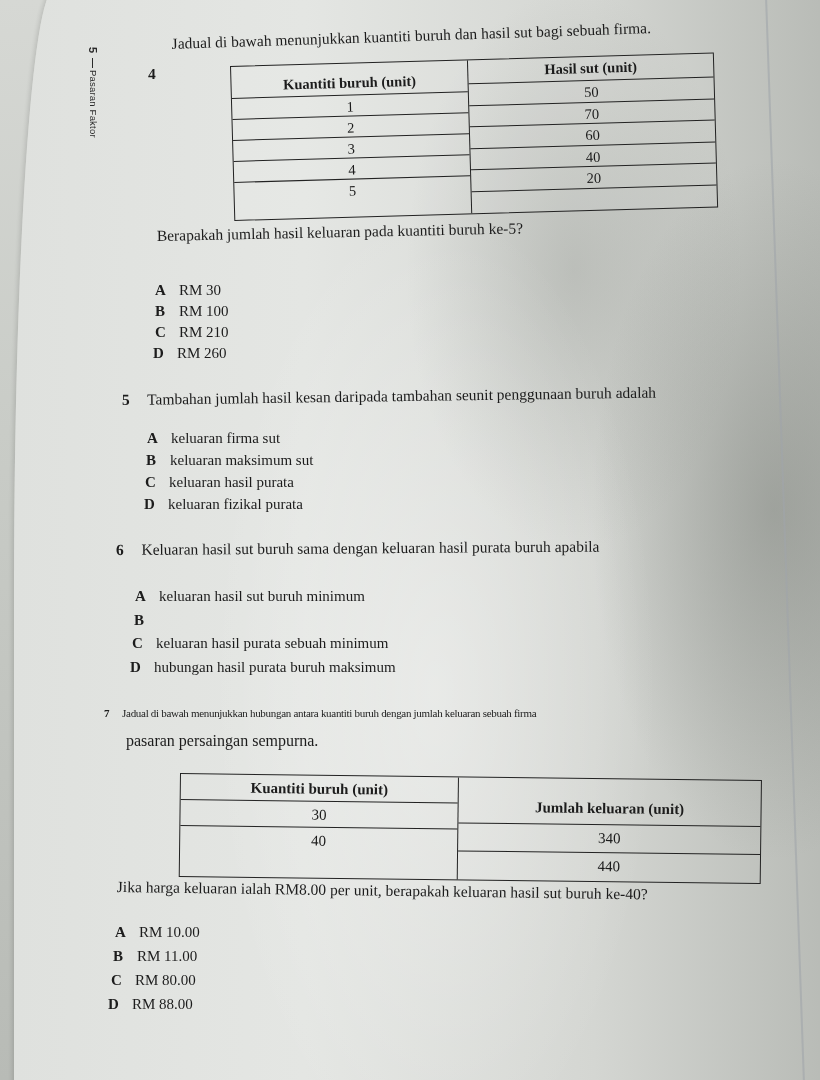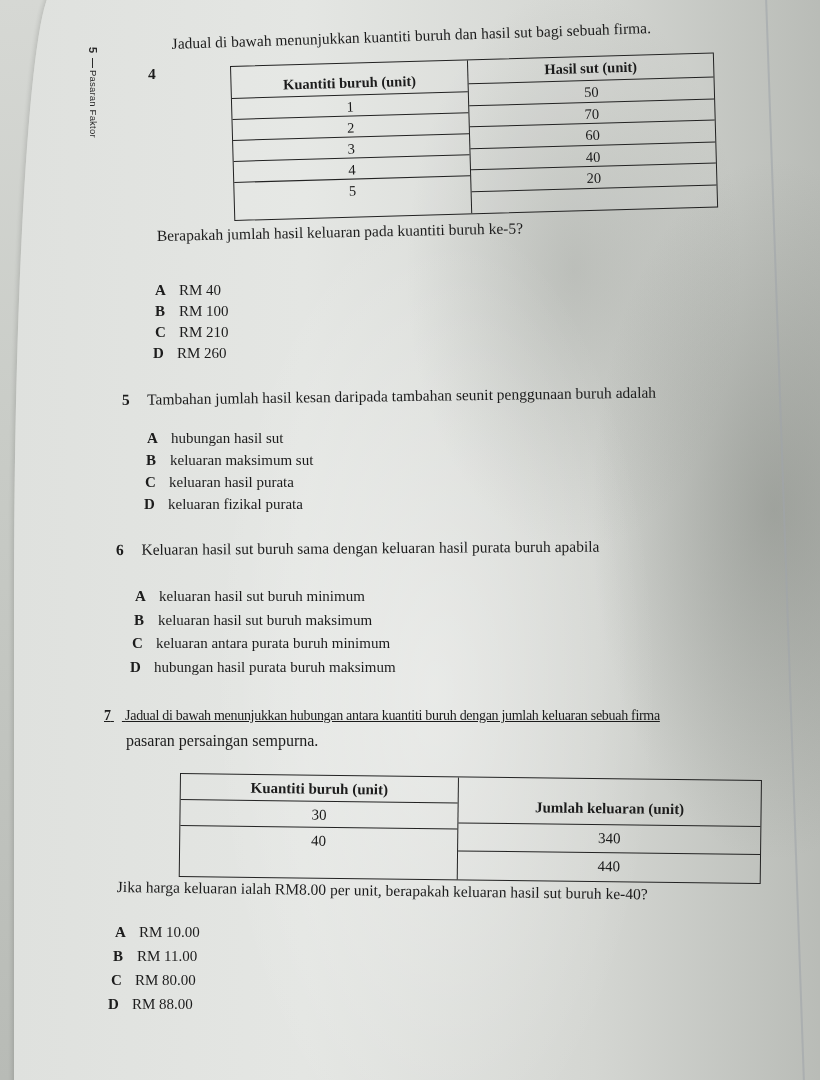--- a/index.html
+++ b/index.html
@@ -180,7 +180,7 @@
 
 <div class="option" style="left:155px; top:282px;">
   <span class="letter">A</span>
-  <span>RM 40</span>
+  <span>RM 30</span>
 </div>
 <div class="option" style="left:155px; top:303px;">
   <span class="letter">B</span>

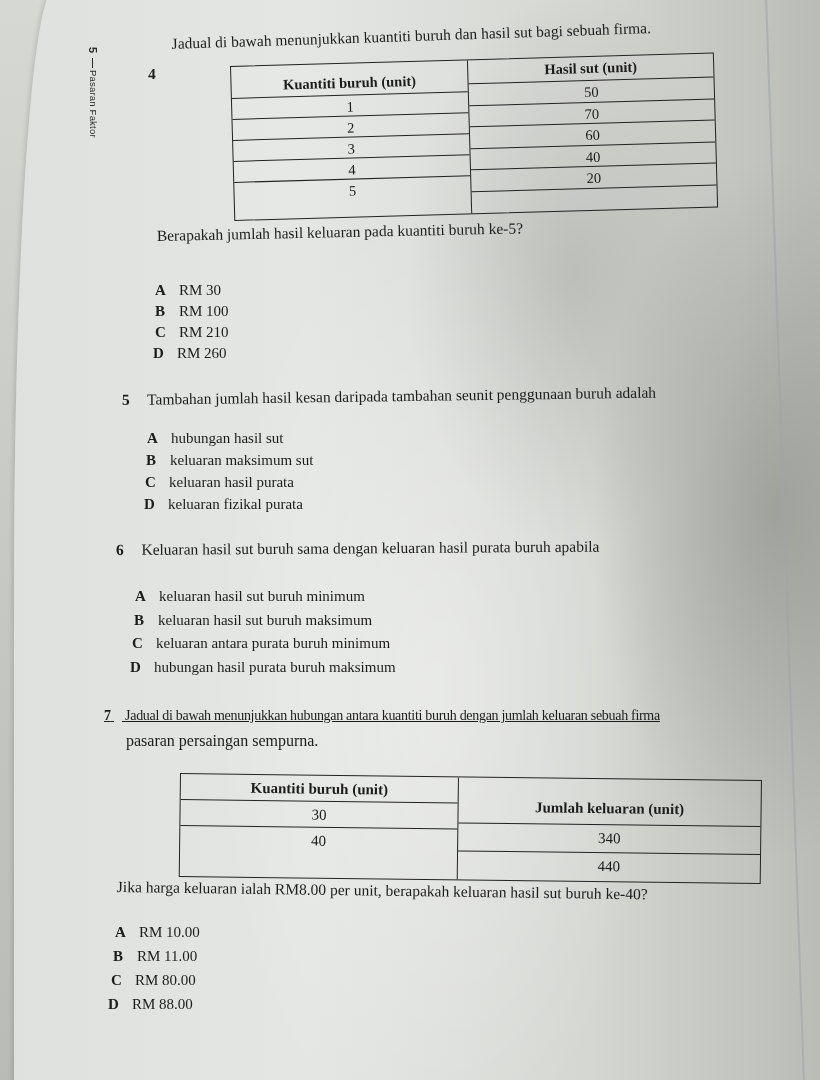--- a/index.html
+++ b/index.html
@@ -203,7 +203,7 @@
 
 <div class="option" style="left:147px; top:430px;">
   <span class="letter">A</span>
-  <span>hubungan hasil sut</span>
+  <span>keluaran firma sut</span>
 </div>
 <div class="option" style="left:146px; top:452px;">
   <span class="letter">B</span>

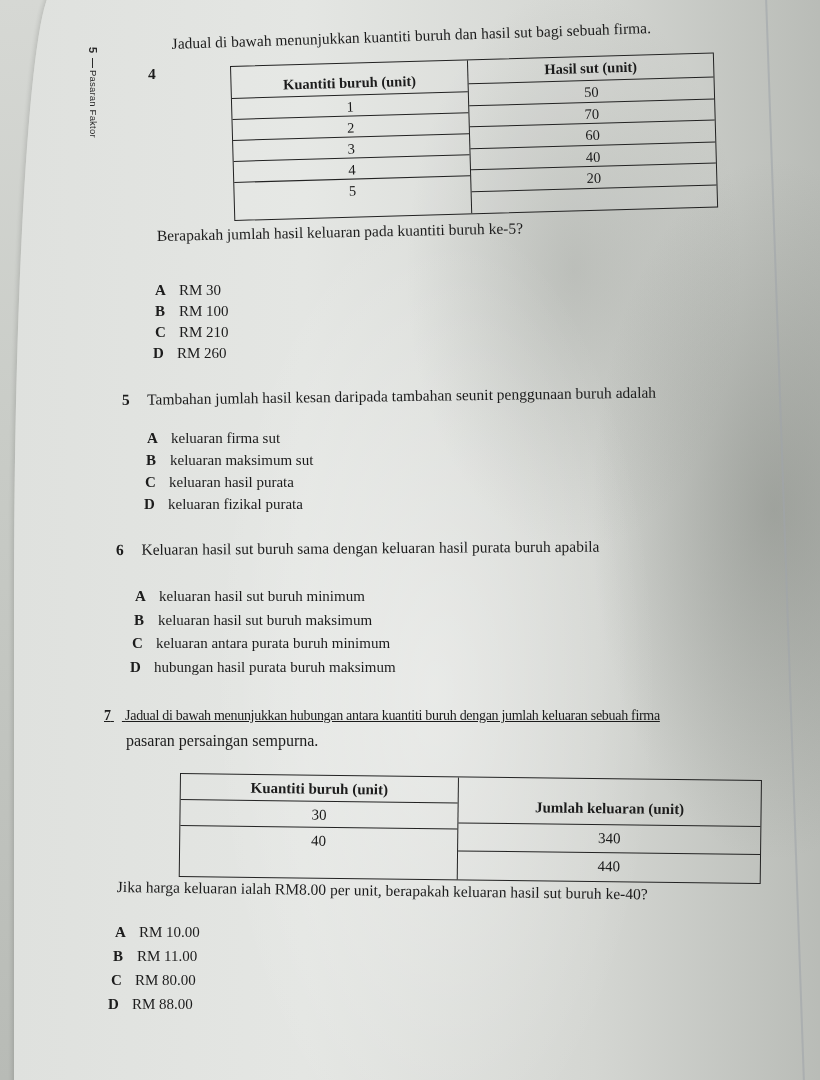--- a/index.html
+++ b/index.html
@@ -230,7 +230,6 @@
 </div>
 <div class="option" style="left:134px; top:612px;">
   <span class="letter">B</span>
-  <span>keluaran hasil sut buruh maksimum</span>
 </div>
 <div class="option" style="left:132px; top:635px;">
   <span class="letter">C</span>

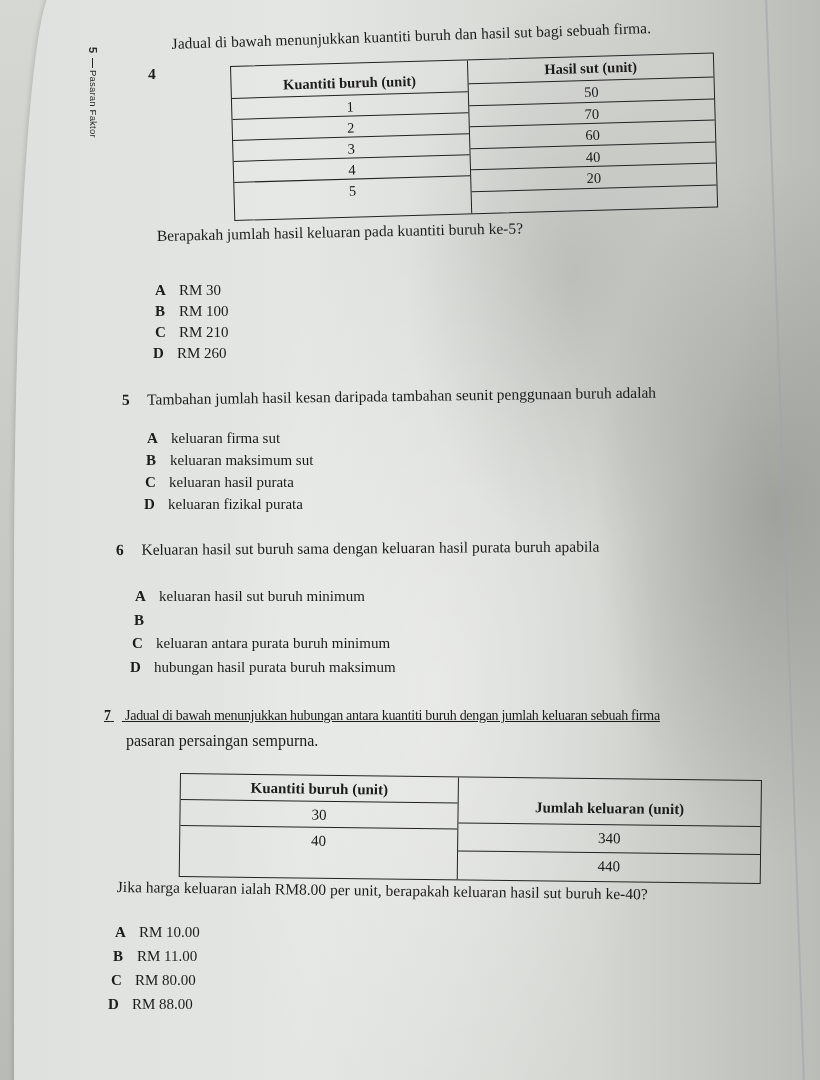--- a/index.html
+++ b/index.html
@@ -233,7 +233,7 @@
 </div>
 <div class="option" style="left:132px; top:635px;">
   <span class="letter">C</span>
-  <span>keluaran antara purata buruh minimum</span>
+  <span>keluaran hasil purata sebuah minimum</span>
 </div>
 <div class="option" style="left:130px; top:659px;">
   <span class="letter">D</span>

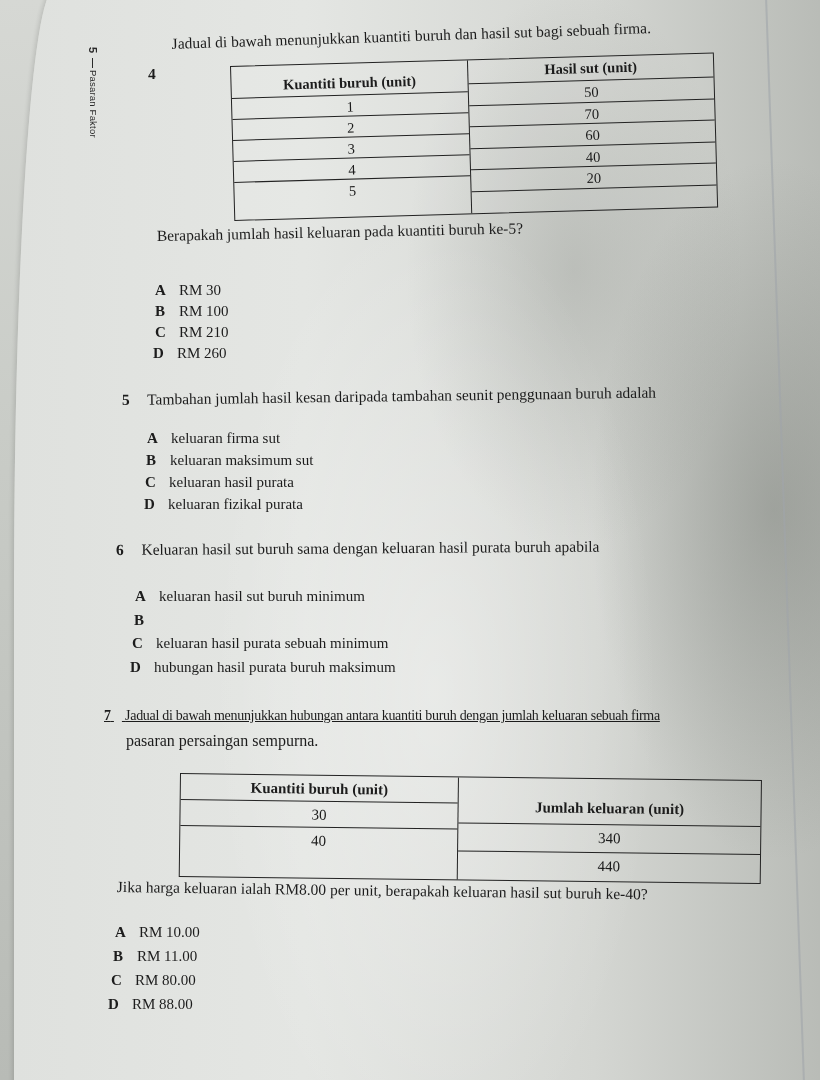--- a/index.html
+++ b/index.html
@@ -240,7 +240,7 @@
   <span>hubungan hasil purata buruh maksimum</span>
 </div>
 
-<div class="abs q-text" style="left:104px; top:707px; font-size:14px; letter-spacing:-0.3px;text-decoration:underline;">
+<div class="abs q-text" style="left:104px; top:707px; font-size:11px; letter-spacing:-0.3px;">
   <span class="q-num">7</span>
   <span style="display:inline-block; width:8px;"></span>
   <span>Jadual di bawah menunjukkan hubungan antara kuantiti buruh dengan jumlah keluaran sebuah firma</span>

